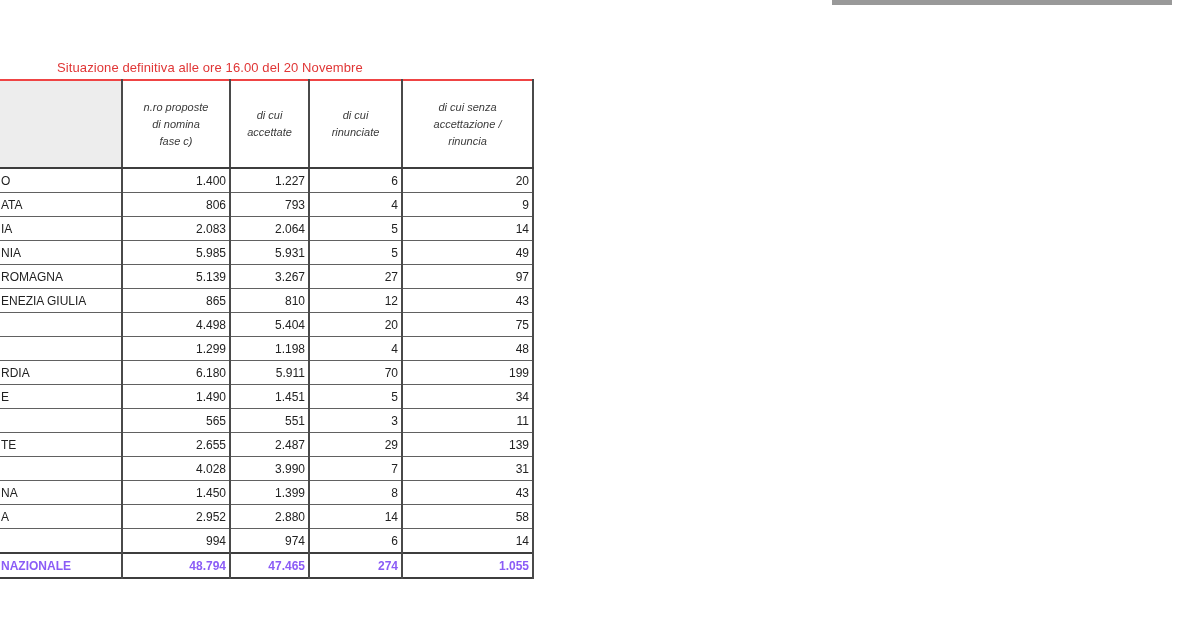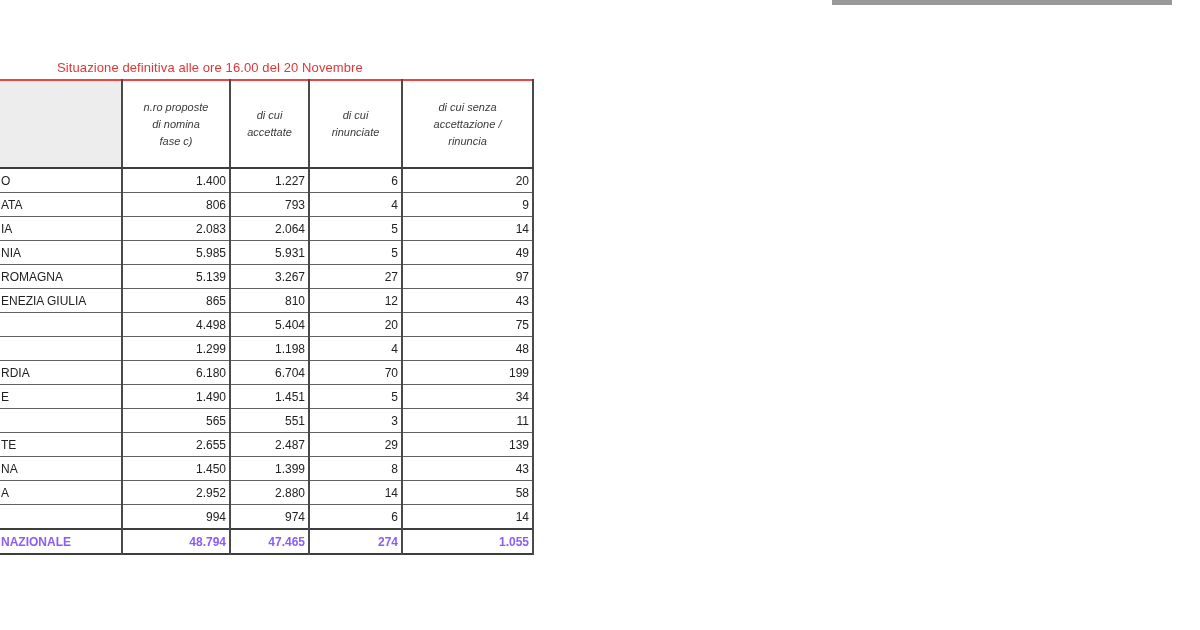--- a/index.html
+++ b/index.html
@@ -121,7 +121,7 @@
         <tr>
       <td class="name">RDIA</td>
       <td class="num">6.180</td>
-      <td class="num">6.704</td>
+      <td class="num">5.911</td>
       <td class="num">70</td>
       <td class="num">199</td>
     </tr>

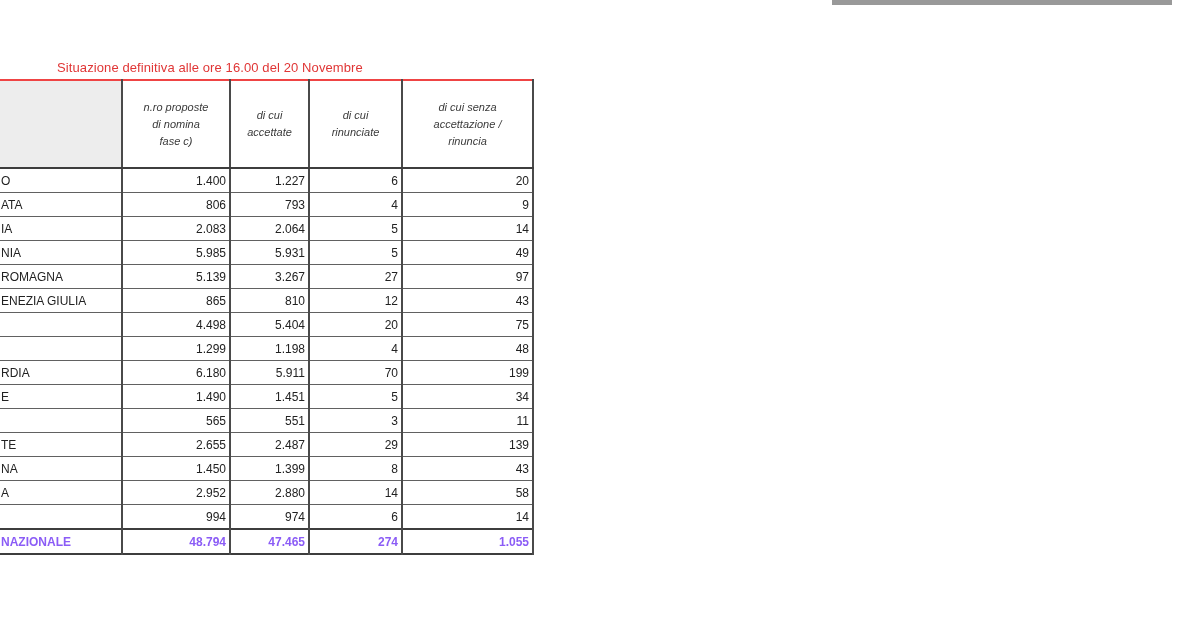--- a/index.html
+++ b/index.html
@@ -147,6 +147,13 @@
       <td class="num">139</td>
     </tr>
         <tr>
+      <td class="name"></td>
+      <td class="num">4.028</td>
+      <td class="num">3.990</td>
+      <td class="num">7</td>
+      <td class="num">31</td>
+    </tr>
+        <tr>
       <td class="name">NA</td>
       <td class="num">1.450</td>
       <td class="num">1.399</td>

